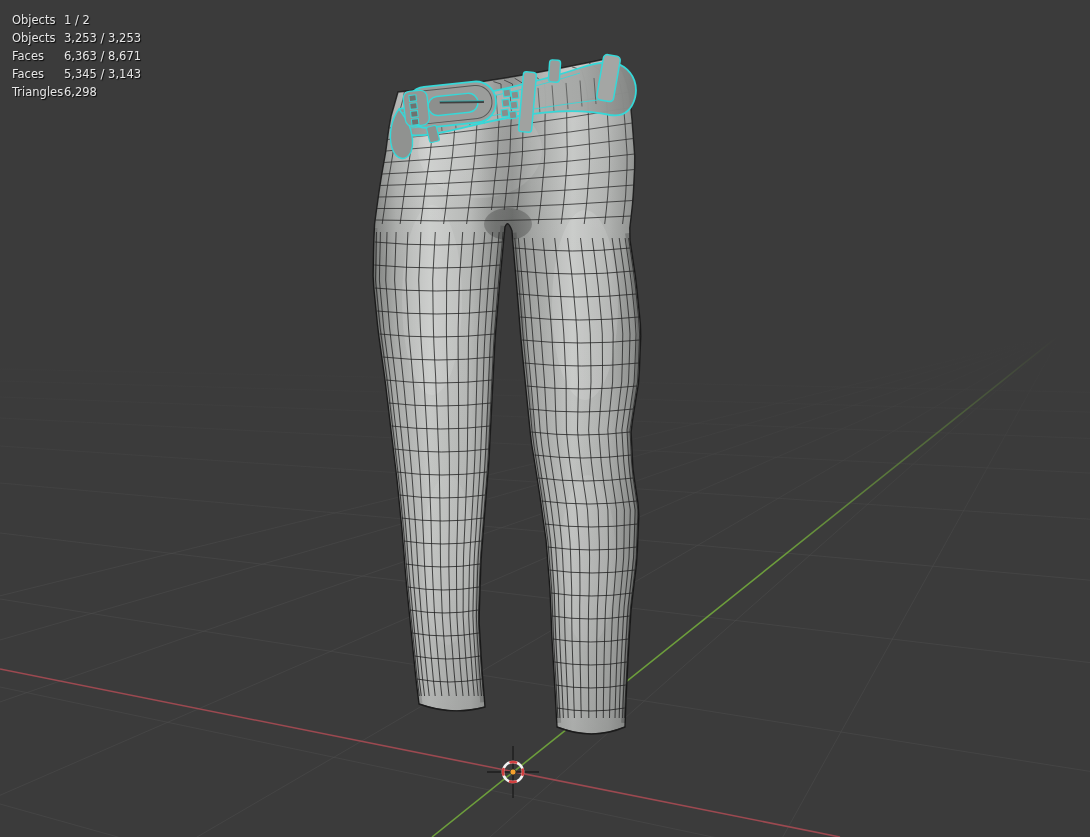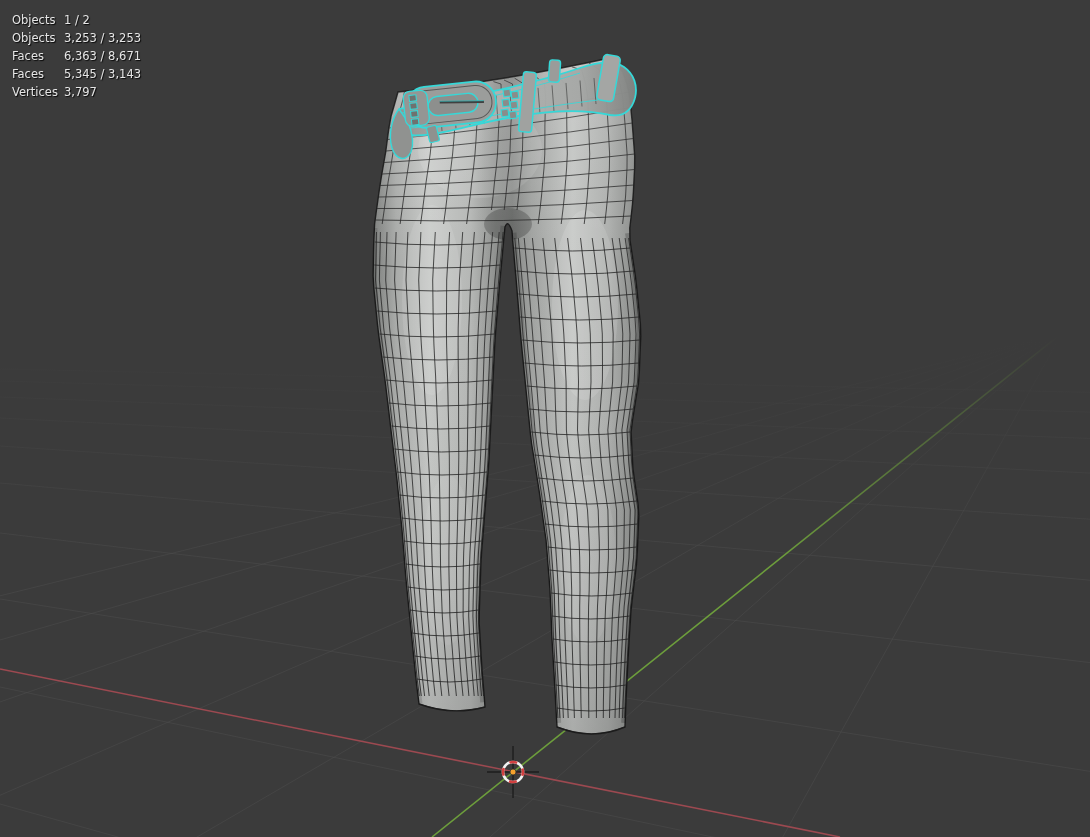--- a/index.html
+++ b/index.html
@@ -256,7 +256,7 @@
     <div class="row"><span class="lbl">Objects</span><span class="val">3,253 / 3,253</span></div>
     <div class="row"><span class="lbl">Faces</span><span class="val">6,363 / 8,671</span></div>
     <div class="row"><span class="lbl">Faces</span><span class="val">5,345 / 3,143</span></div>
-    <div class="row"><span class="lbl">Vertices</span><span class="val">3,797</span></div>
+    <div class="row"><span class="lbl">Triangles</span><span class="val">3,797</span></div>
   </div>
 </div>
 

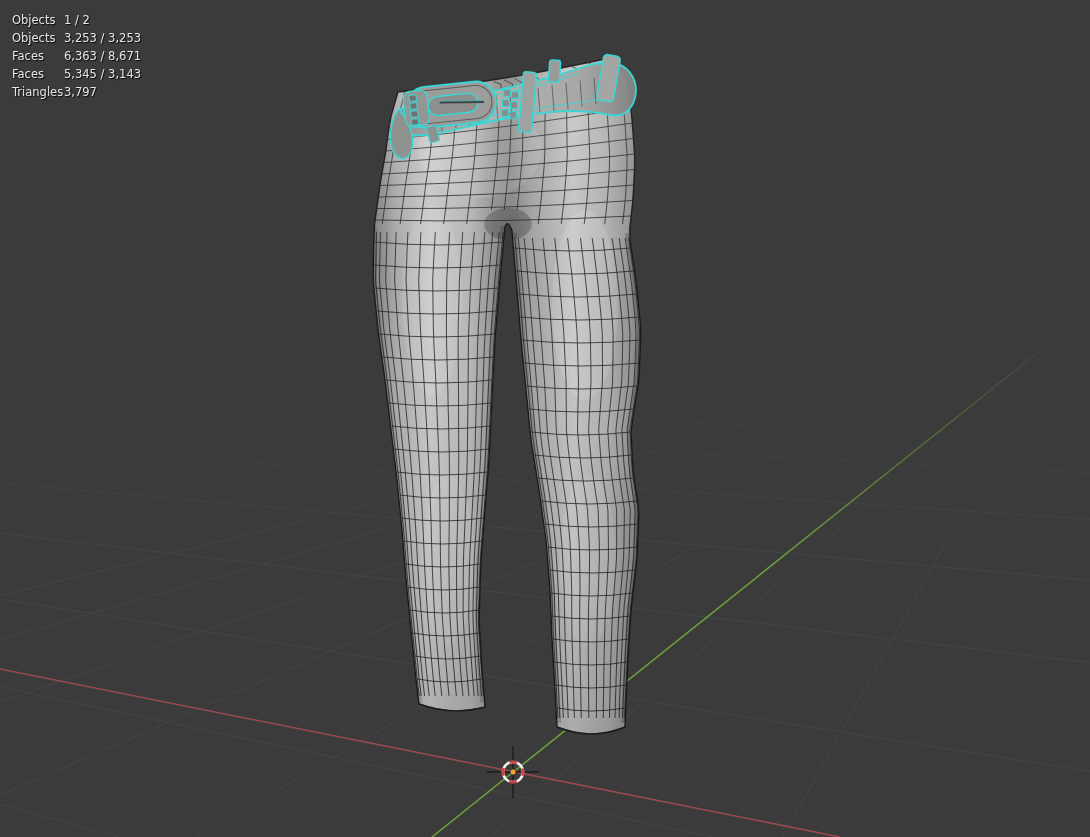--- a/index.html
+++ b/index.html
@@ -256,7 +256,7 @@
     <div class="row"><span class="lbl">Objects</span><span class="val">3,253 / 3,253</span></div>
     <div class="row"><span class="lbl">Faces</span><span class="val">6,363 / 8,671</span></div>
     <div class="row"><span class="lbl">Faces</span><span class="val">5,345 / 3,143</span></div>
-    <div class="row"><span class="lbl">Triangles</span><span class="val">3,797</span></div>
+    <div class="row"><span class="lbl">Triangles</span><span class="val">6,298</span></div>
   </div>
 </div>
 

